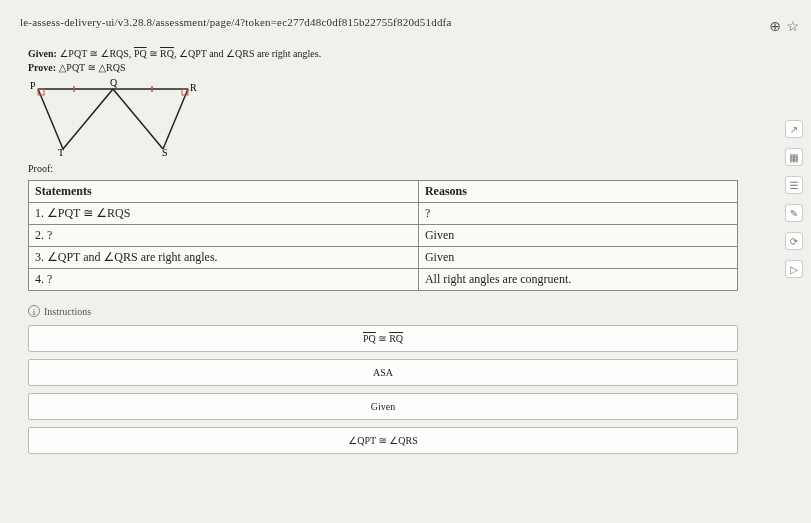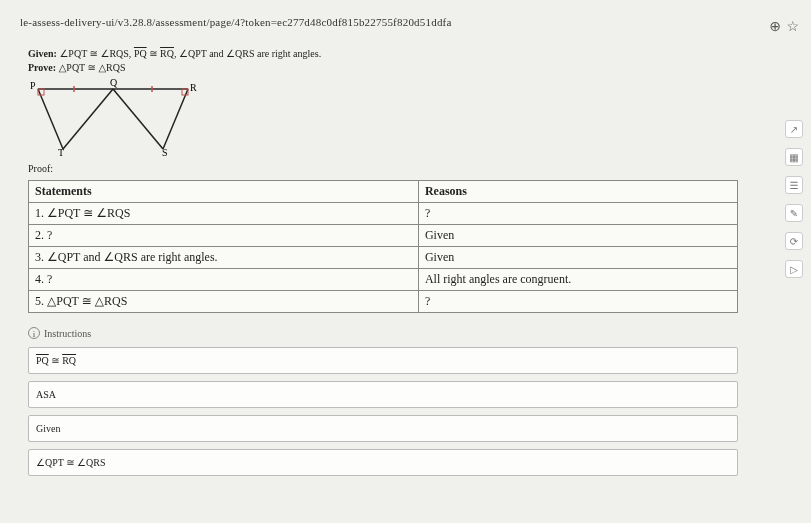--- a/index.html
+++ b/index.html
@@ -83,10 +83,6 @@
           <td>4. ?</td>
           <td>All right angles are congruent.</td>
         </tr>
-    <tr>
-          <td>5. △PQT ≅ △RQS</td>
-          <td>?</td>
-        </tr>
   </tbody>
     </table>
 

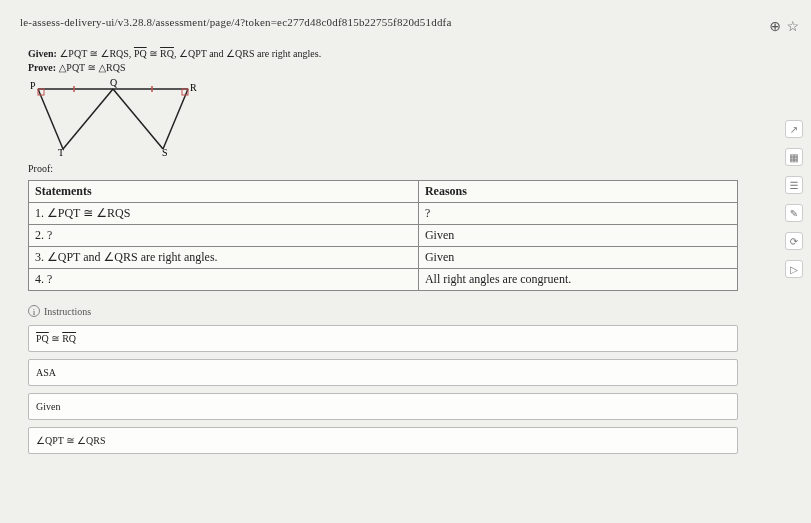--- a/index.html
+++ b/index.html
@@ -19,7 +19,7 @@
 table.proof th{font-weight:bold}
 .instructions{margin:14px 0 8px 0;font-size:10px;color:#555}
 .instructions .circ{display:inline-block;width:12px;height:12px;border:1px solid #888;border-radius:50%;text-align:center;line-height:12px;font-size:9px;margin-right:4px}
-.option{width:710px;border:1px solid #bbb;background:#fdfdfb;margin-bottom:7px;padding:7px;font-size:10px;border-radius:2px;cursor:pointer}
+.option{width:710px;border:1px solid #bbb;background:#fdfdfb;margin-bottom:7px;padding:7px;text-align:center;font-size:10px;border-radius:2px;cursor:pointer}
 .side-strip{position:absolute;right:6px;top:120px;width:22px;display:flex;flex-direction:column;gap:10px;align-items:center}
 .side-strip div{width:18px;height:18px;border:1px solid #ccc;border-radius:3px;font-size:10px;display:flex;align-items:center;justify-content:center;color:#777;background:#fff}
 </style>

